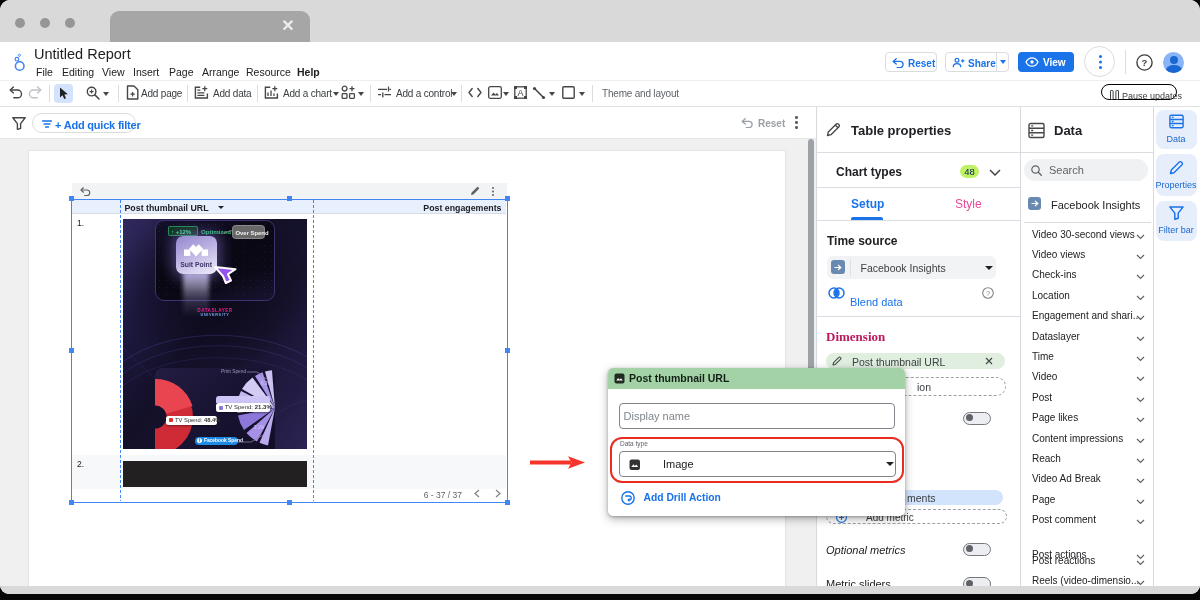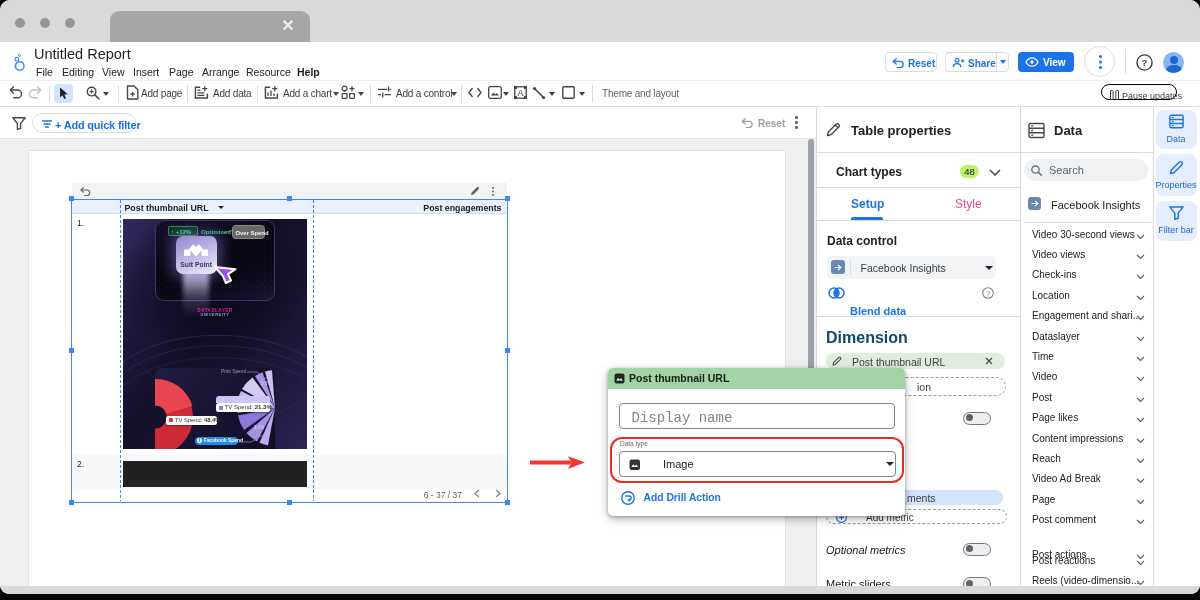--- a/index.html
+++ b/index.html
@@ -439,7 +439,7 @@
     <div class="abs" style="left:138px;top:90px;font-size:12px;color:#ec4899;">Style</div>
     <div class="abs" style="left:0;top:112.5px;width:204px;height:1px;background:#dadce0;"></div>
 
-    <div class="abs" style="left:10px;top:127px;font-size:12px;font-weight:bold;color:#202124;">Data control</div>
+    <div class="abs" style="left:10px;top:127px;font-size:12px;font-weight:bold;color:#202124;">Time source</div>
     <div class="abs" style="left:10px;top:149px;width:169px;height:23px;background:#f1f3f4;border-radius:6px;">
       <div class="abs" style="left:4px;top:4px;width:14px;height:14px;background:#6889b0;border-radius:3px;">
         <svg class="abs" style="left:3px;top:3.5px;" width="8" height="7" viewBox="0 0 8 7">

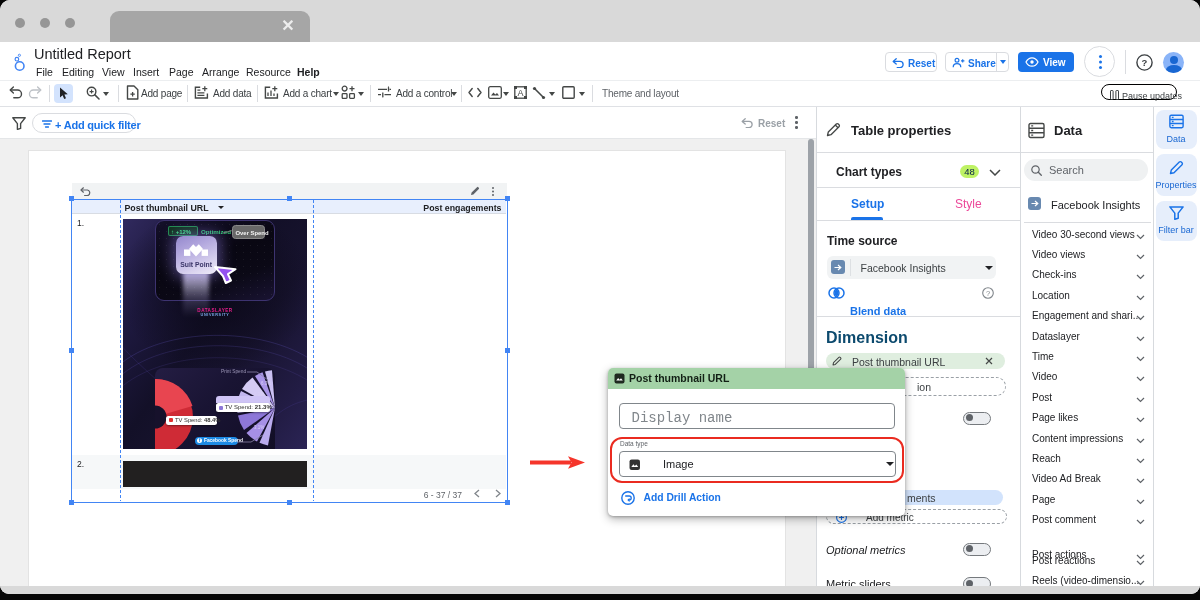--- a/index.html
+++ b/index.html
@@ -456,7 +456,7 @@
       <circle cx="11" cy="6" r="5" fill="none" stroke="#1a73e8" stroke-width="1.5"></circle>
       <path d="M8.5 2 A5 5 0 0 1 8.5 10 A5 5 0 0 1 8.5 2" fill="#1a73e8"></path>
     </svg>
-    <span class="abs" style="left:33px;top:198px;font-size:11px;font-weight:bold;color:#1a73e8;text-align:center;">Blend data</span>
+    <span class="abs" style="left:33px;top:189px;font-size:11px;font-weight:normal;color:#1a73e8;text-align:center;">Blend data</span>
     <svg class="abs" style="left:165px;top:180px;" width="12" height="12" viewBox="0 0 12 12">
       <circle cx="6" cy="6" r="5.3" fill="none" stroke="#80868b" stroke-width="1.1"></circle>
       <text x="6" y="8.6" font-size="7.5" fill="#80868b" text-anchor="middle" font-family="Liberation Sans">?</text>

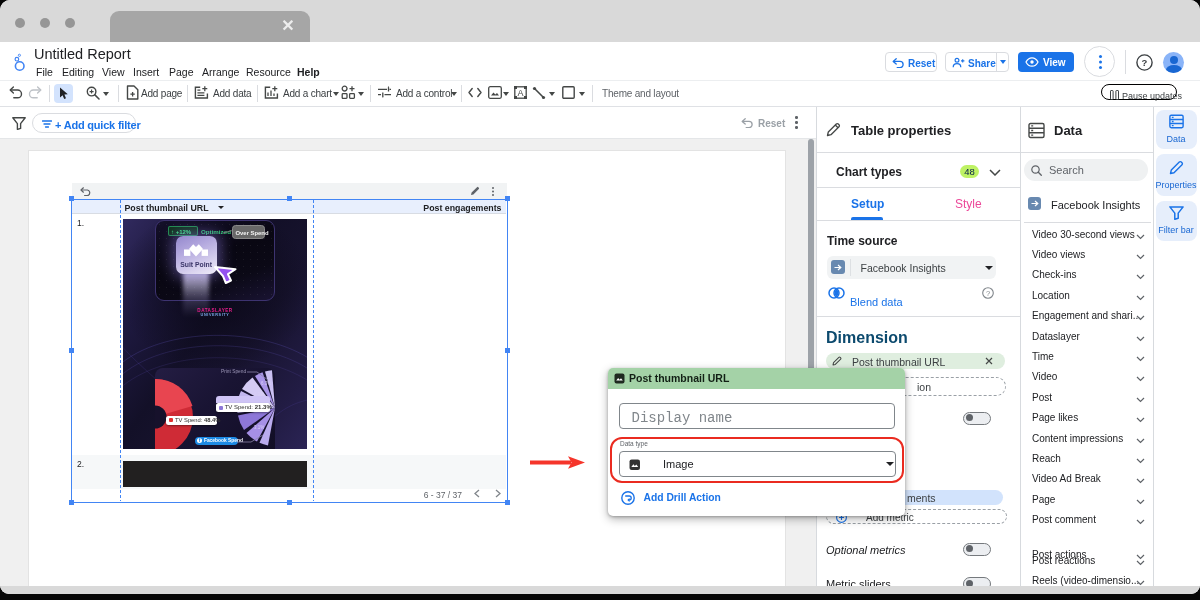--- a/index.html
+++ b/index.html
@@ -463,7 +463,7 @@
     </svg>
     <div class="abs" style="left:0;top:208.5px;width:204px;height:1px;background:#dadce0;"></div>
 
-    <div class="abs" style="left:9px;top:222px;font-size:16px;font-weight:bold;color:#0c4a6e;">Dimension</div>
+    <div class="abs" style="left:9px;top:222px;font-size:13px;font-weight:bold;color:#be185d;font-family:Liberation Serif, serif;">Dimension</div>
     <div class="abs" style="left:9px;top:245.5px;width:179px;height:16.5px;background:#dfeedf;border-radius:8.5px;">
       <svg class="abs" style="left:6px;top:3.5px;" width="10" height="10" viewBox="0 0 15 15">
         <path d="M1.5 13.5 L2.3 10 L10.3 2 A1.4 1.4 0 0 1 12.3 2 L13 2.7 A1.4 1.4 0 0 1 13 4.7 L5 12.7 Z" fill="none" stroke="#444746" stroke-width="1.6" stroke-linejoin="round"></path>

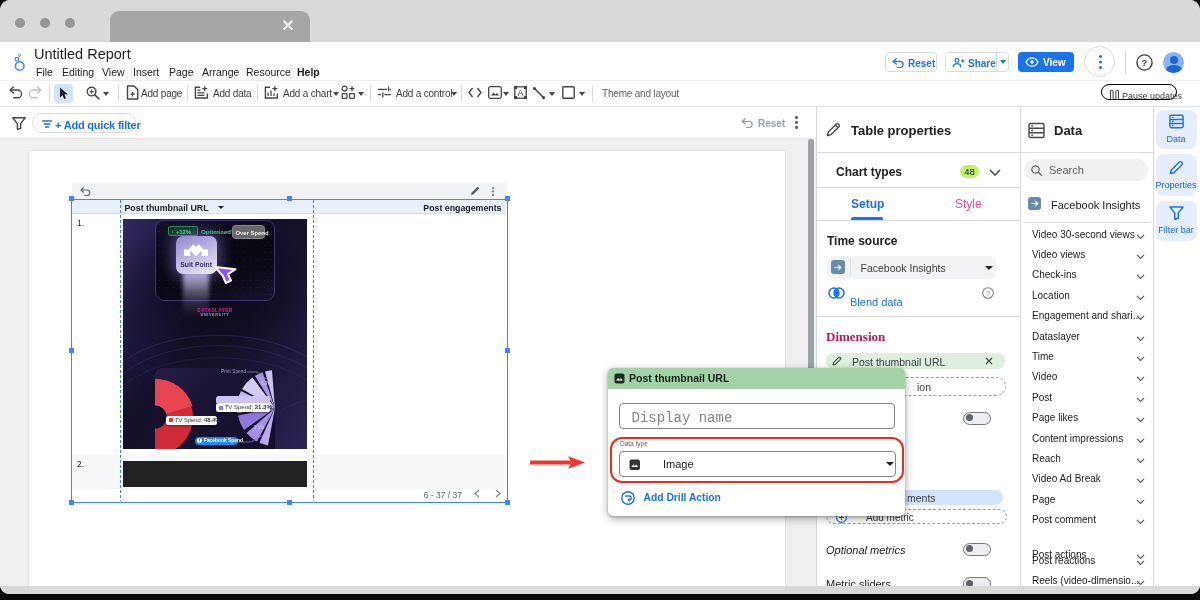--- a/index.html
+++ b/index.html
@@ -613,7 +613,7 @@
     </div>
 
     <div class="abs" style="left:10.5px;top:35.5px;width:276px;height:26px;border:1px solid #80868b;border-radius:4px;">
-      <span class="abs" style="left:12px;top:6px;font-size:14px;color:#80868b;font-family:Liberation Mono, monospace;">Display name</span>
+      <span class="abs" style="left:4px;top:6px;font-size:11px;color:#80868b;">Display name</span>
     </div>
 
     <span class="abs" style="left:12px;top:72.5px;font-size:6.5px;color:#5f6368;">Data type</span>

